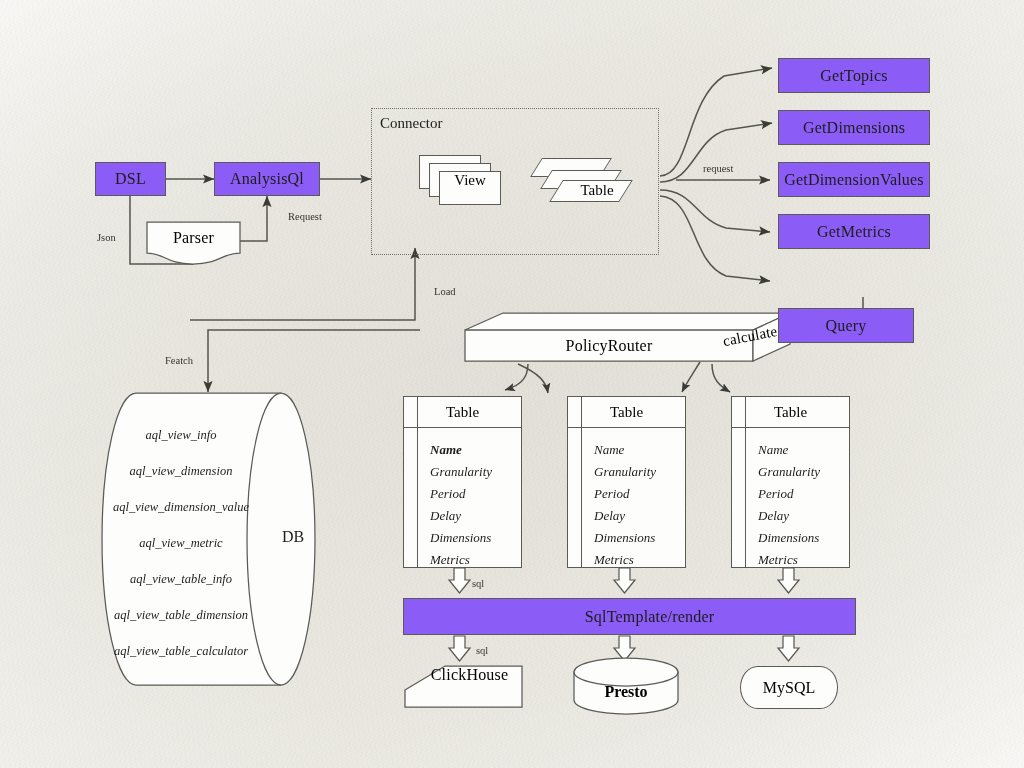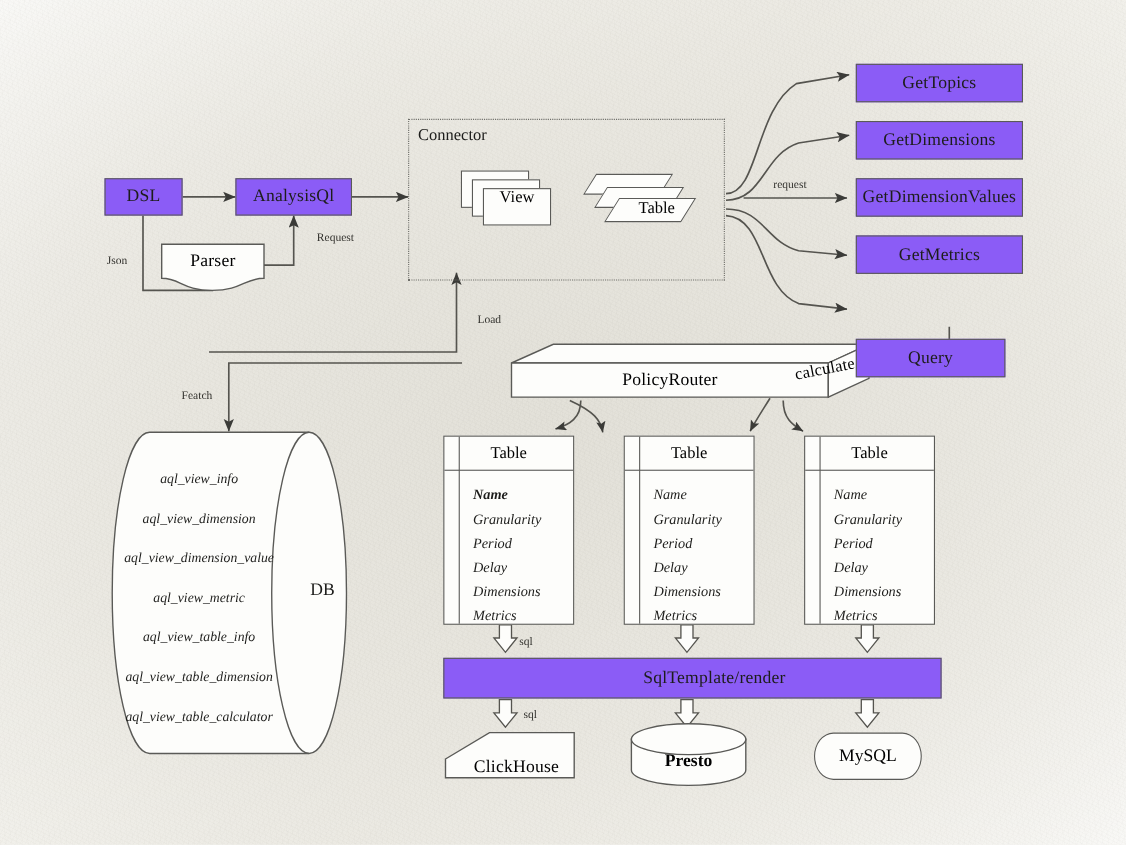--- a/index.html
+++ b/index.html
@@ -251,7 +251,7 @@
     <span class="lbl">SqlTemplate/render</span>
   </div>
 
-  <div style="position:absolute;left:405px;top:666px;width:117px;height:41px;display:flex;align-items:flex-end;justify-content:center;">
+  <div style="position:absolute;left:405px;top:666px;width:117px;height:41px;display:flex;align-items:flex-start;justify-content:center;">
     <span class="lbl" style="padding-left:12px;">ClickHouse</span>
   </div>
 

